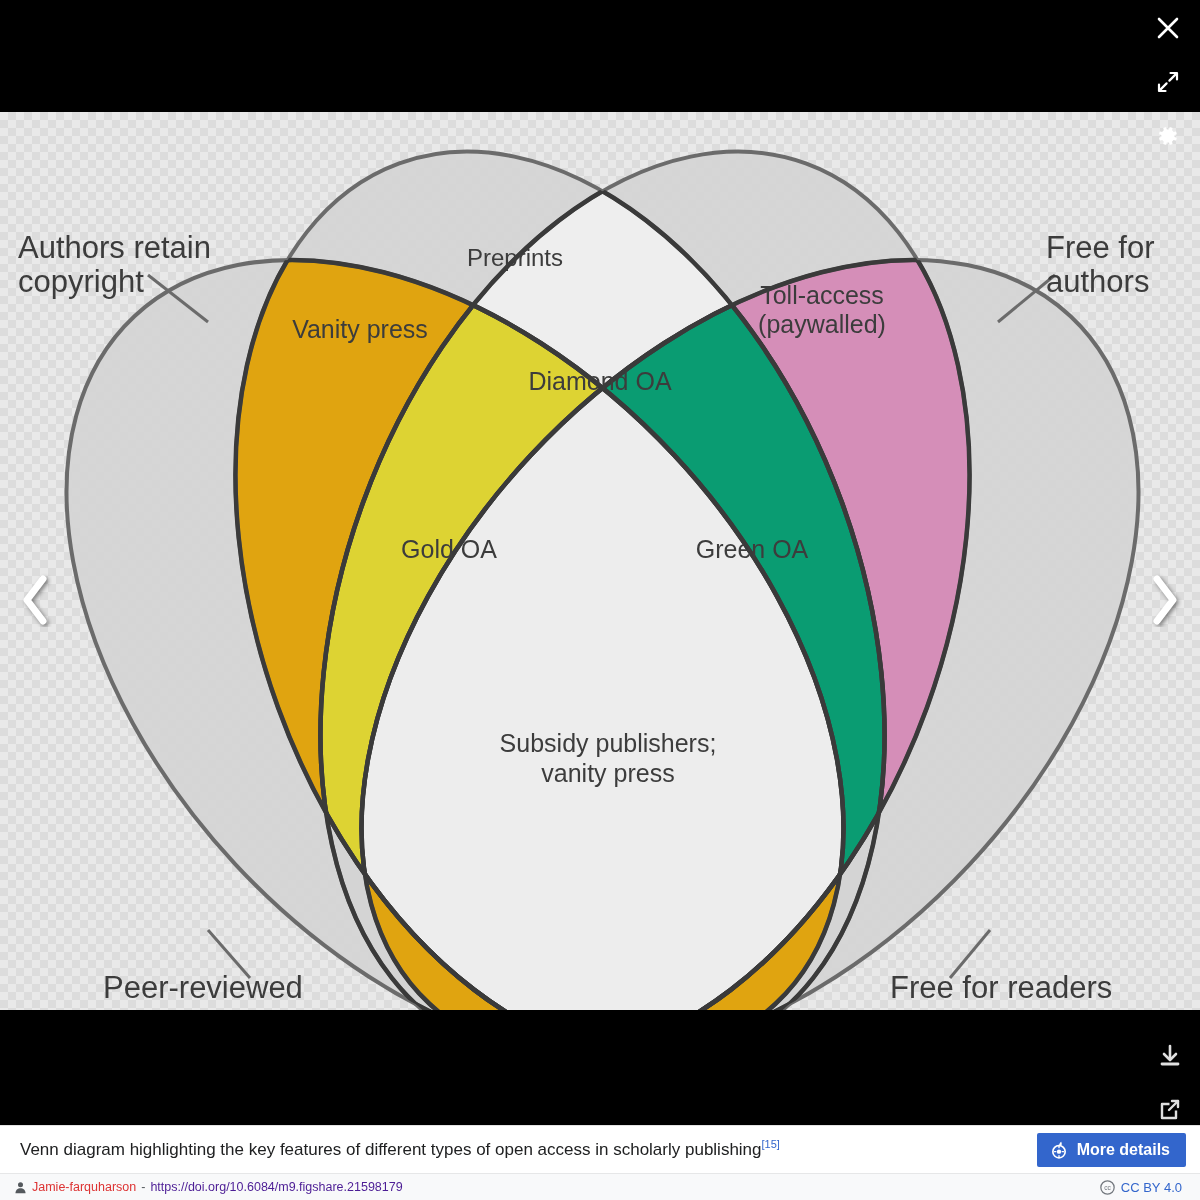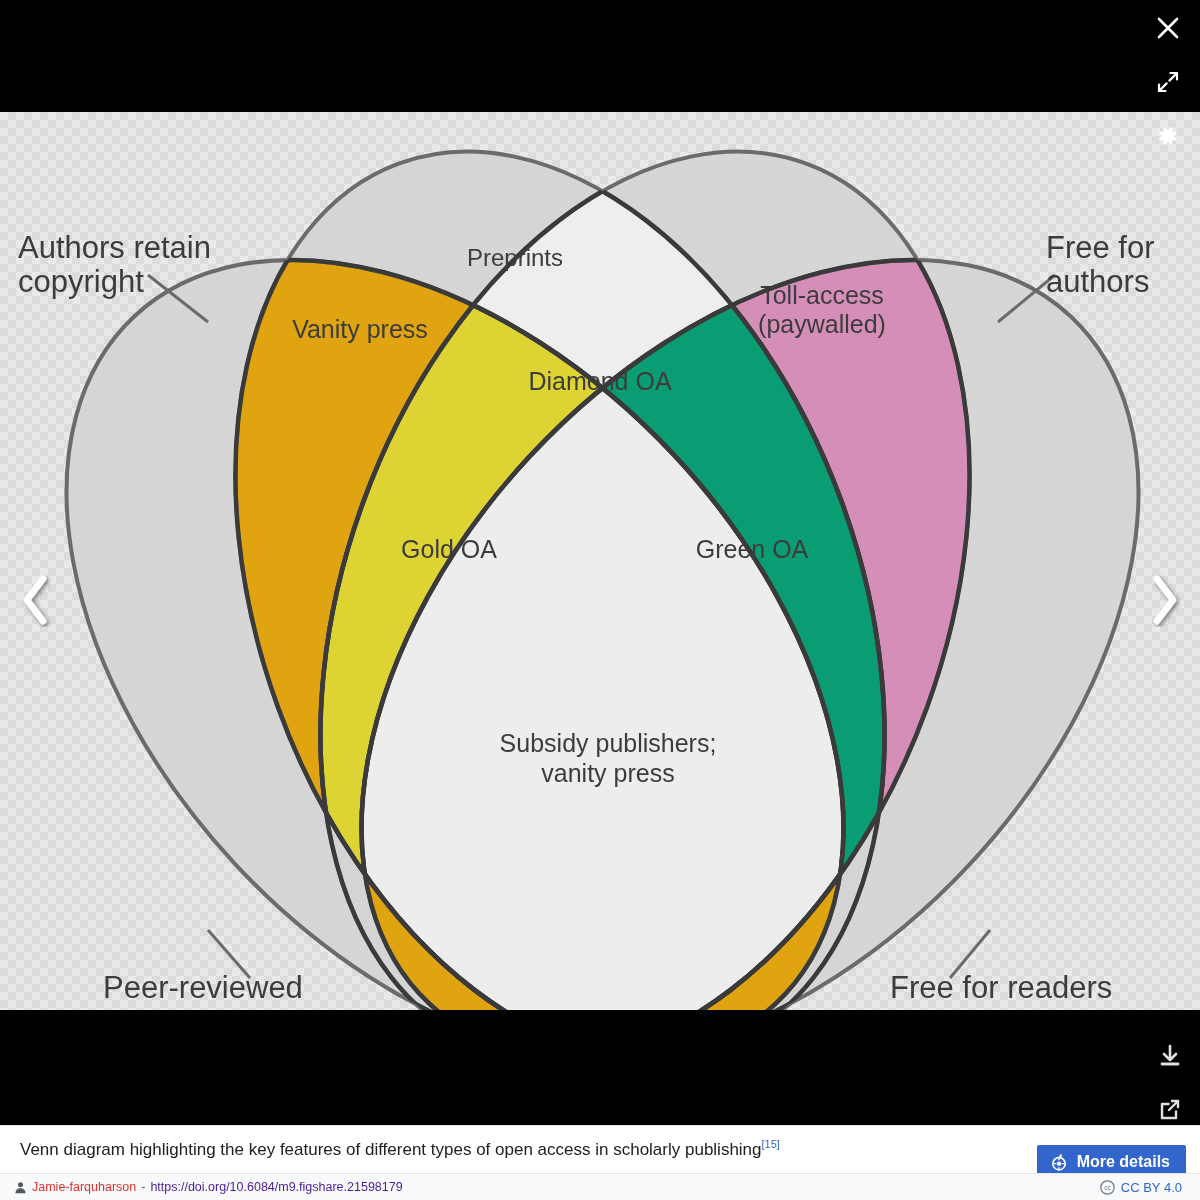--- a/index.html
+++ b/index.html
@@ -108,7 +108,6 @@
     font-family:"Liberation Sans", sans-serif;
     display:flex; align-items:center; gap:8px;
     cursor:pointer;
-    margin-top:12px;
   }
 
   

